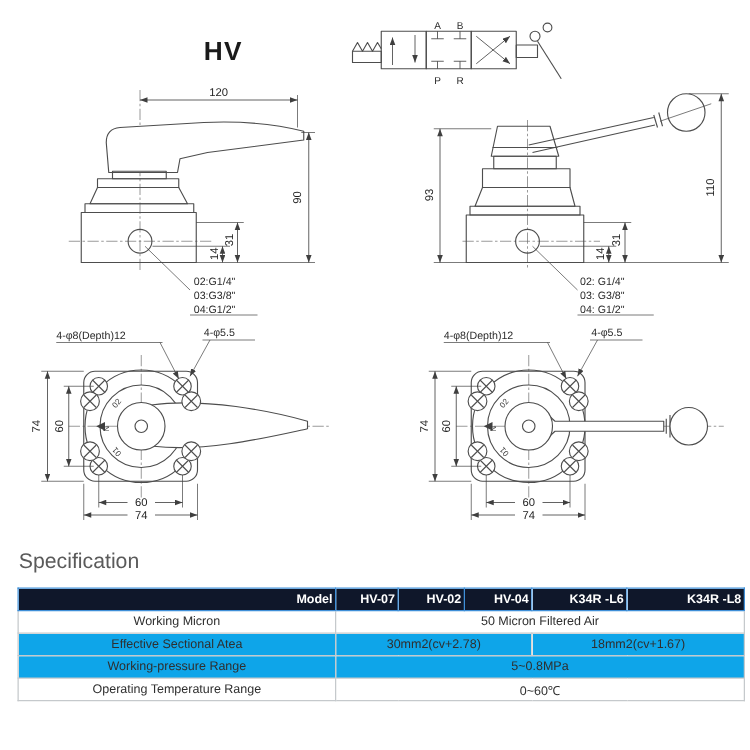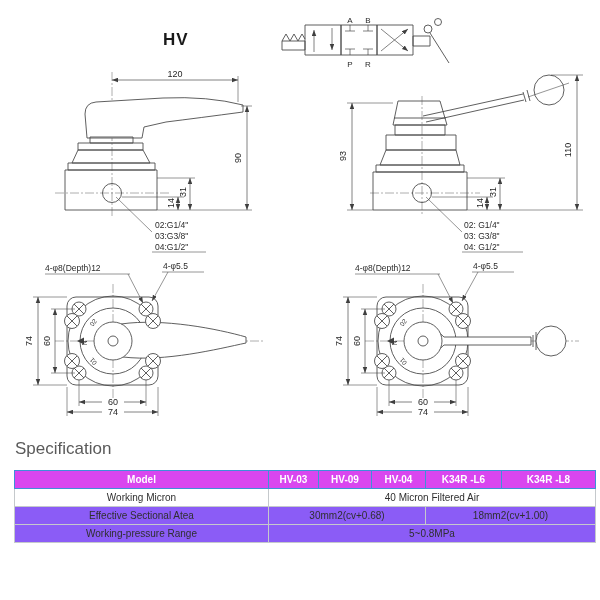--- a/index.html
+++ b/index.html
@@ -6,7 +6,7 @@
   body{width:600px;height:600px;position:relative;background:#ffffff;
        font-family:"Liberation Sans", sans-serif;overflow:hidden;}
   .abs{position:absolute;}
-  #hv-title{left:163px;top:30px;font-size:17px;font-weight:bold;color:#1a1a1a;letter-spacing:1px;}
+  #hv-title{left:163px;top:30px;font-size:21px;font-weight:bold;color:#1a1a1a;letter-spacing:1px;}
   #spec-heading{left:15px;top:439px;font-size:17px;color:#5a5a5a;text-align:right;}
   svg{position:absolute;overflow:visible;}
   svg text{font-family:"Liberation Sans", sans-serif;fill:#2e2e2e;}

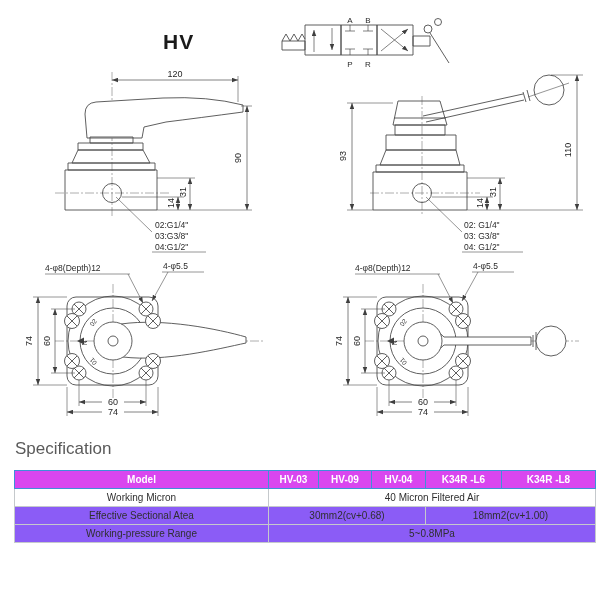--- a/index.html
+++ b/index.html
@@ -24,7 +24,7 @@
               font-size:10px;color:#2f2f2f;table-layout:fixed;}
   #spec-table td,#spec-table th{border:1px solid #c5c9cc;height:17px;padding:0 2px;
               text-align:center;vertical-align:middle;overflow:hidden;white-space:nowrap;}
-  #spec-table th{background:#d946ef;color:#ffffff;font-weight:bold;border:1px solid #3f8fd8;}
+  #spec-table th{background:#0f172a;color:#ffffff;font-weight:bold;border:1px solid #3f8fd8;text-align:right;}
   tr.shade td{background:#8b5cf6;}
 </style>
 </head>

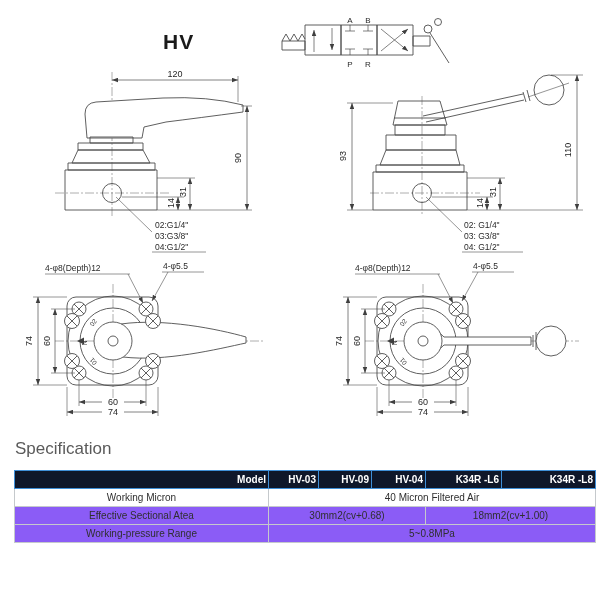--- a/index.html
+++ b/index.html
@@ -324,7 +324,7 @@
   <tbody>
       <tr>
     <th>Model</th>
-    <th>HV-03</th>
+    <th>HV-07</th>
     <th>HV-09</th>
     <th>HV-04</th>
     <th>K34R -L6</th>

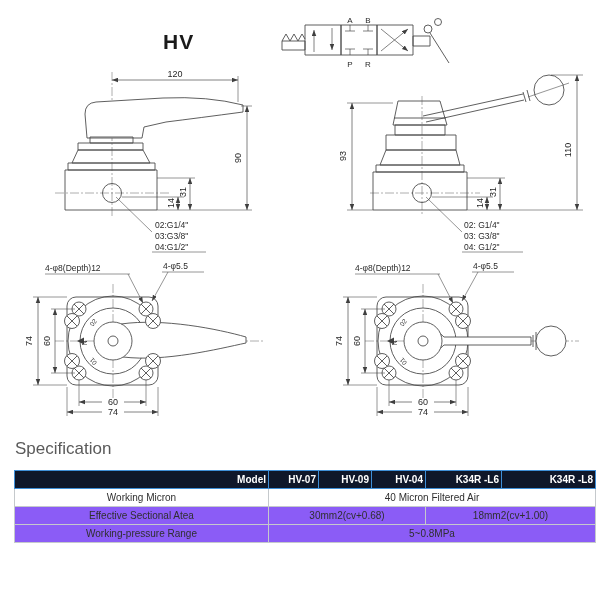--- a/index.html
+++ b/index.html
@@ -325,7 +325,7 @@
       <tr>
     <th>Model</th>
     <th>HV-07</th>
-    <th>HV-09</th>
+    <th>HV-02</th>
     <th>HV-04</th>
     <th>K34R -L6</th>
     <th>K34R -L8</th>

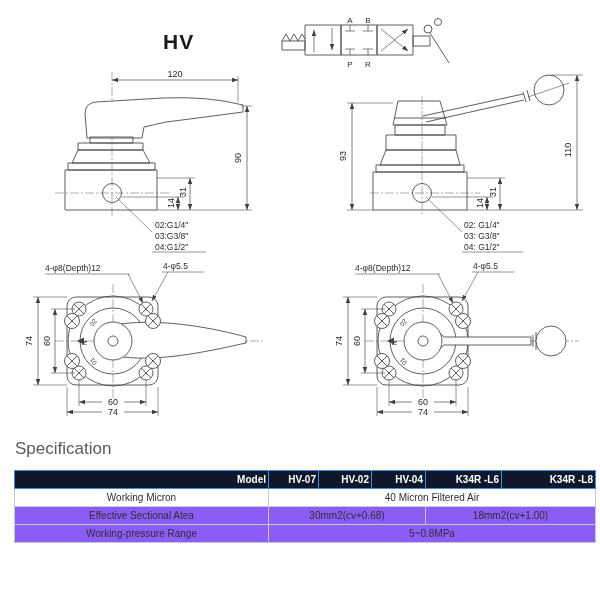--- a/index.html
+++ b/index.html
@@ -332,7 +332,7 @@
   </tr>
   <tr>
     <td>Working Micron</td>
-    <td colspan="5">40 Micron Filtered Air</td>
+    <td colspan="5">50 Micron Filtered Air</td>
   </tr>
   <tr class="shade">
     <td>Effective Sectional Atea</td>

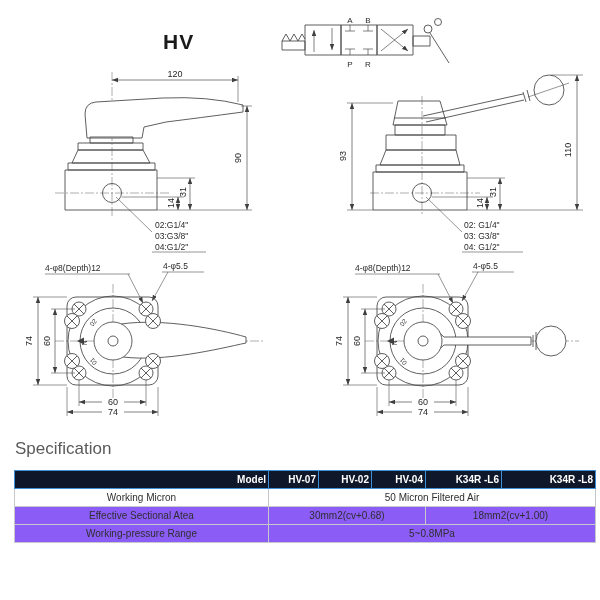--- a/index.html
+++ b/index.html
@@ -25,7 +25,7 @@
   #spec-table td,#spec-table th{border:1px solid #c5c9cc;height:17px;padding:0 2px;
               text-align:center;vertical-align:middle;overflow:hidden;white-space:nowrap;}
   #spec-table th{background:#0f172a;color:#ffffff;font-weight:bold;border:1px solid #3f8fd8;text-align:right;}
-  tr.shade td{background:#8b5cf6;}
+  tr.shade td{background:#0ea5e9;}
 </style>
 </head>
 <body>

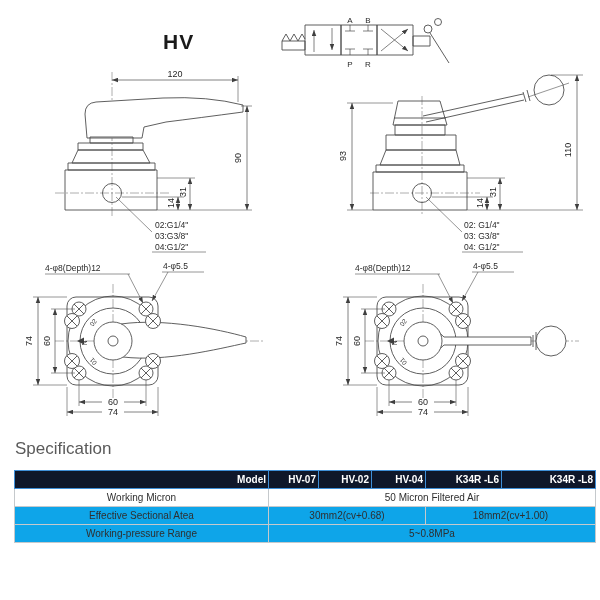--- a/index.html
+++ b/index.html
@@ -336,7 +336,7 @@
   </tr>
   <tr class="shade">
     <td>Effective Sectional Atea</td>
-    <td colspan="3">30mm2(cv+0.68)</td>
+    <td colspan="3">30mm2(cv+2.78)</td>
     <td colspan="2">18mm2(cv+1.00)</td>
   </tr>
   <tr class="shade">

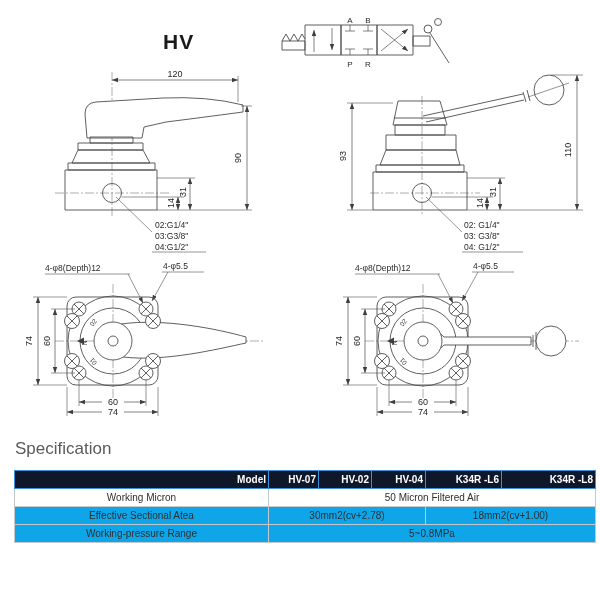--- a/index.html
+++ b/index.html
@@ -337,7 +337,7 @@
   <tr class="shade">
     <td>Effective Sectional Atea</td>
     <td colspan="3">30mm2(cv+2.78)</td>
-    <td colspan="2">18mm2(cv+1.00)</td>
+    <td colspan="2">18mm2(cv+1.67)</td>
   </tr>
   <tr class="shade">
     <td>Working-pressure Range</td>

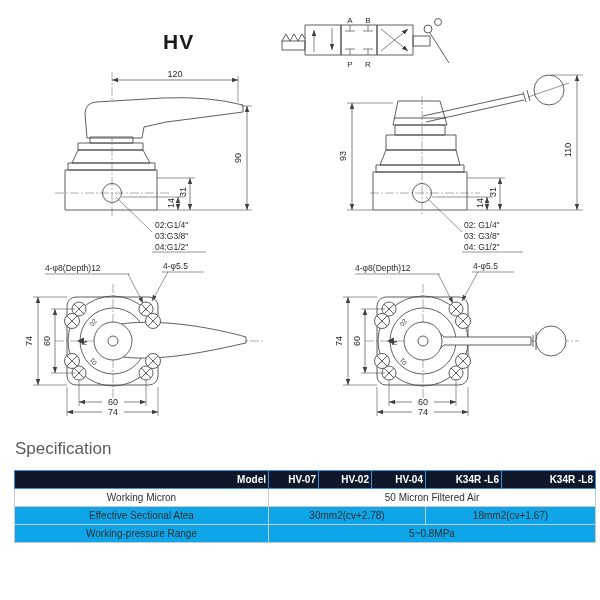--- a/index.html
+++ b/index.html
@@ -343,6 +343,10 @@
     <td>Working-pressure Range</td>
     <td colspan="5">5~0.8MPa</td>
   </tr>
+  <tr>
+    <td>Operating Temperature Range</td>
+    <td colspan="5">0~60℃</td>
+  </tr>
 </tbody>
   </table>
 

